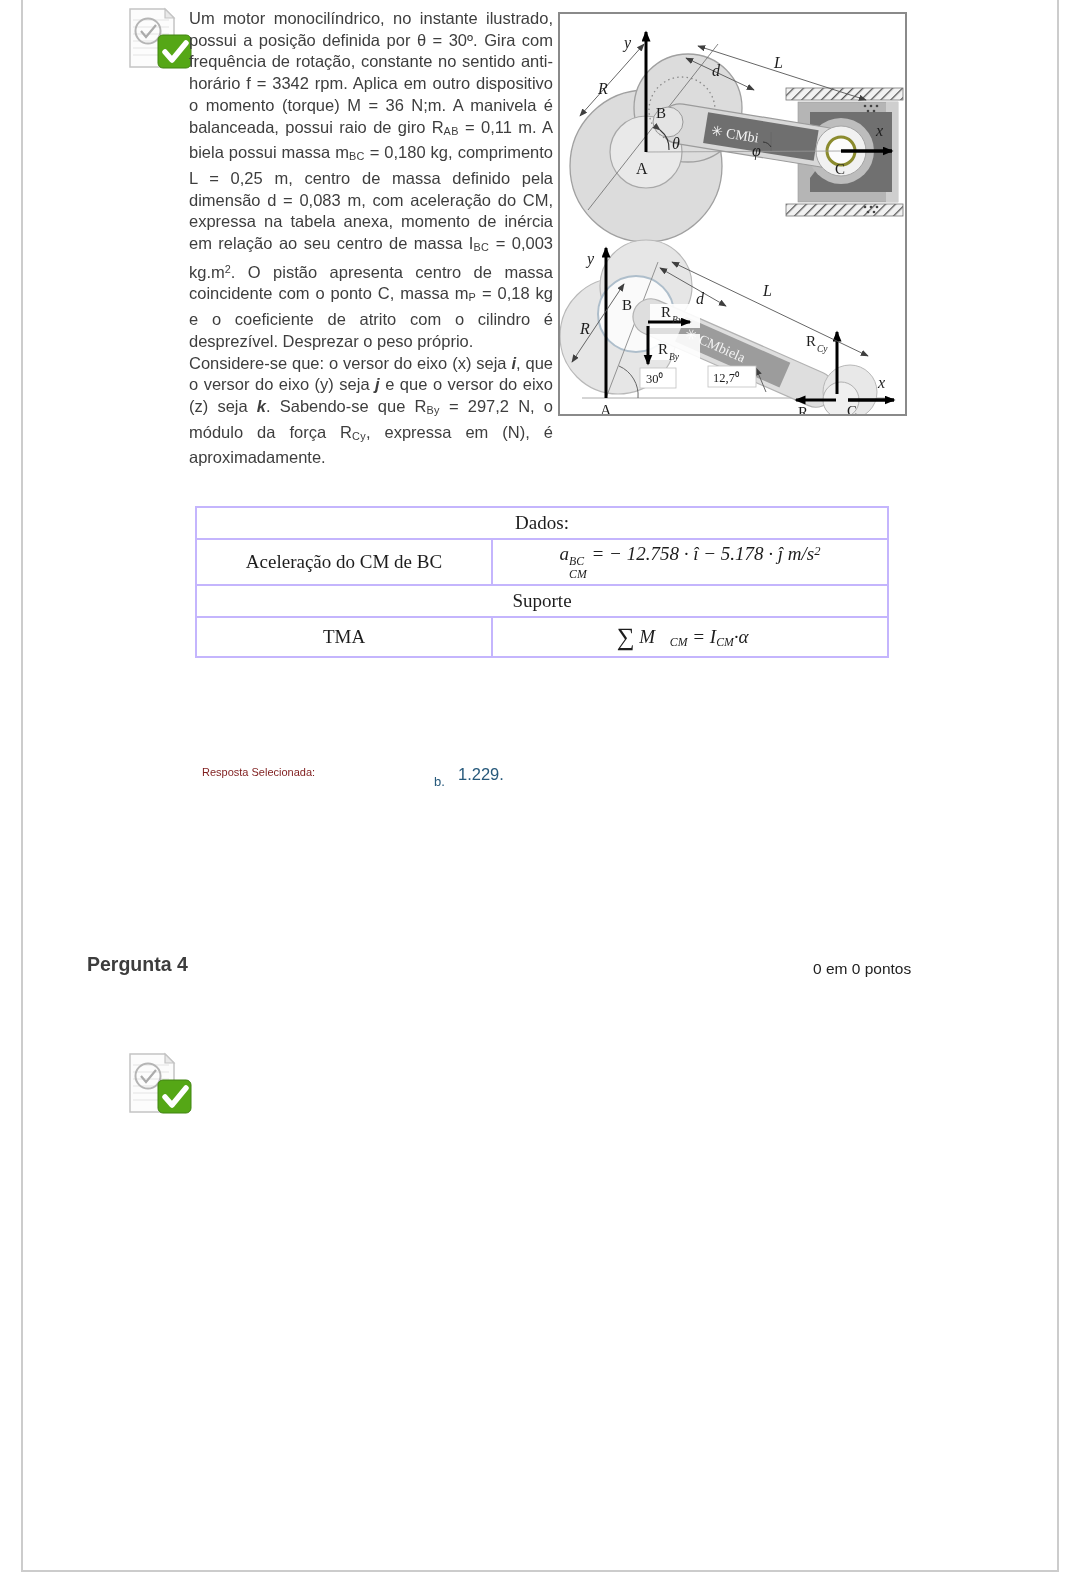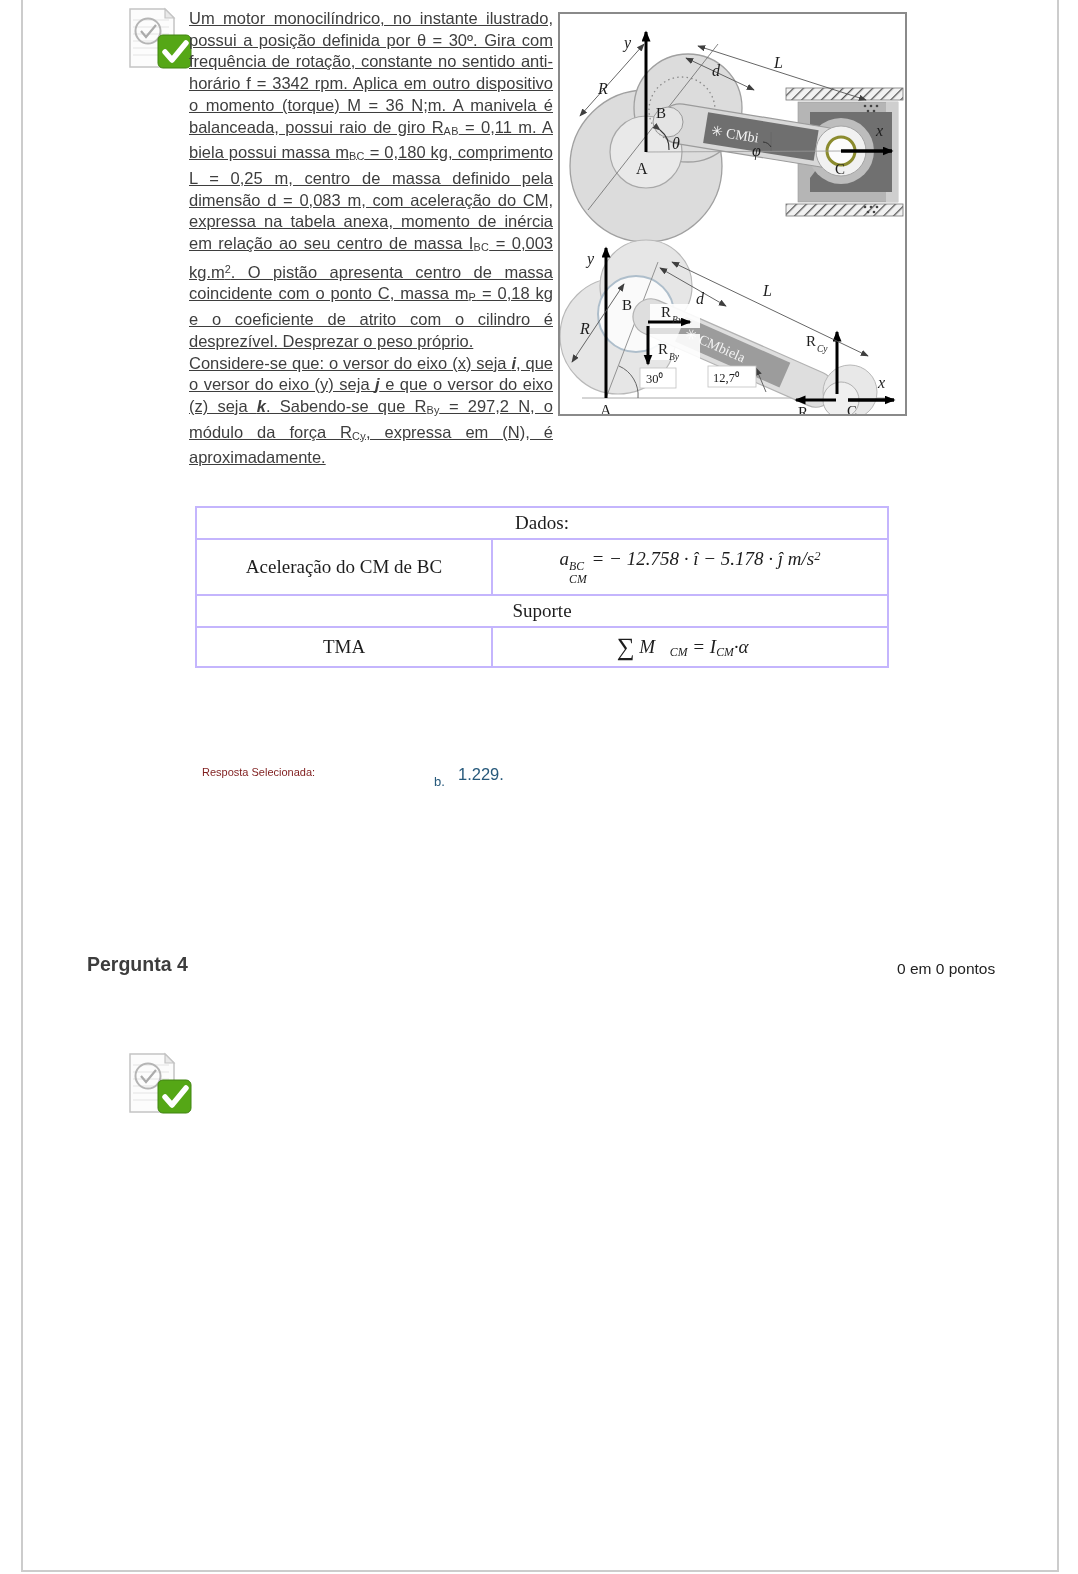--- a/index.html
+++ b/index.html
@@ -11,7 +11,7 @@
   
   .text-wrap{position:absolute;left:166px;top:8px;width:718px;text-align:justify;
              font-size:16.5px;line-height:21.7px;color:#3e3e3e;}
-  .text-wrap p{margin:0;text-decoration:underline;}
+  .text-wrap p{margin:0;}
   .fig-float{float:right;width:349px;height:404px;margin:4px 0 8px 5px;border:2px solid #8a8a8a;
              box-sizing:border-box;background:#fff;}
   sub{font-size:66%;vertical-align:-2px;letter-spacing:.3px;}

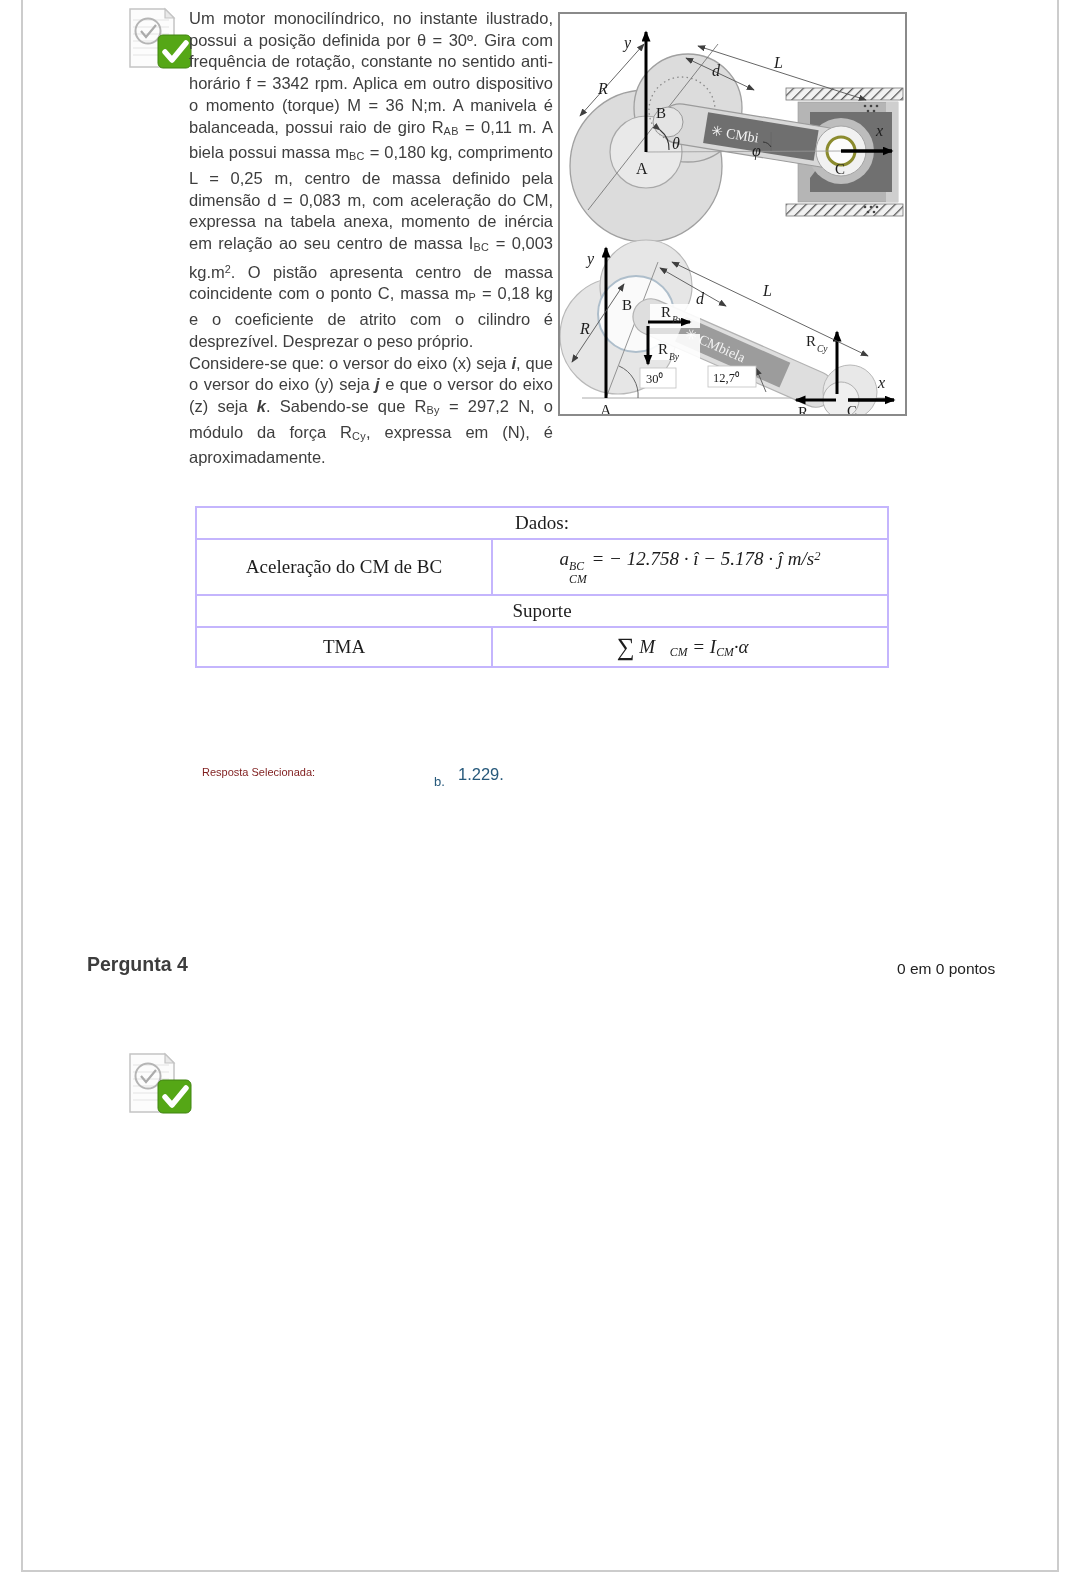--- a/index.html
+++ b/index.html
@@ -230,7 +230,7 @@
         <tr style="height:32px">
       <td colspan="2">Dados:</td>
     </tr>
-    <tr style="height:56px">
+    <tr style="height:46px">
       <td>Aceleração do CM de BC</td>
       <td class="frm">
         <i>a</i><span class="supsub">

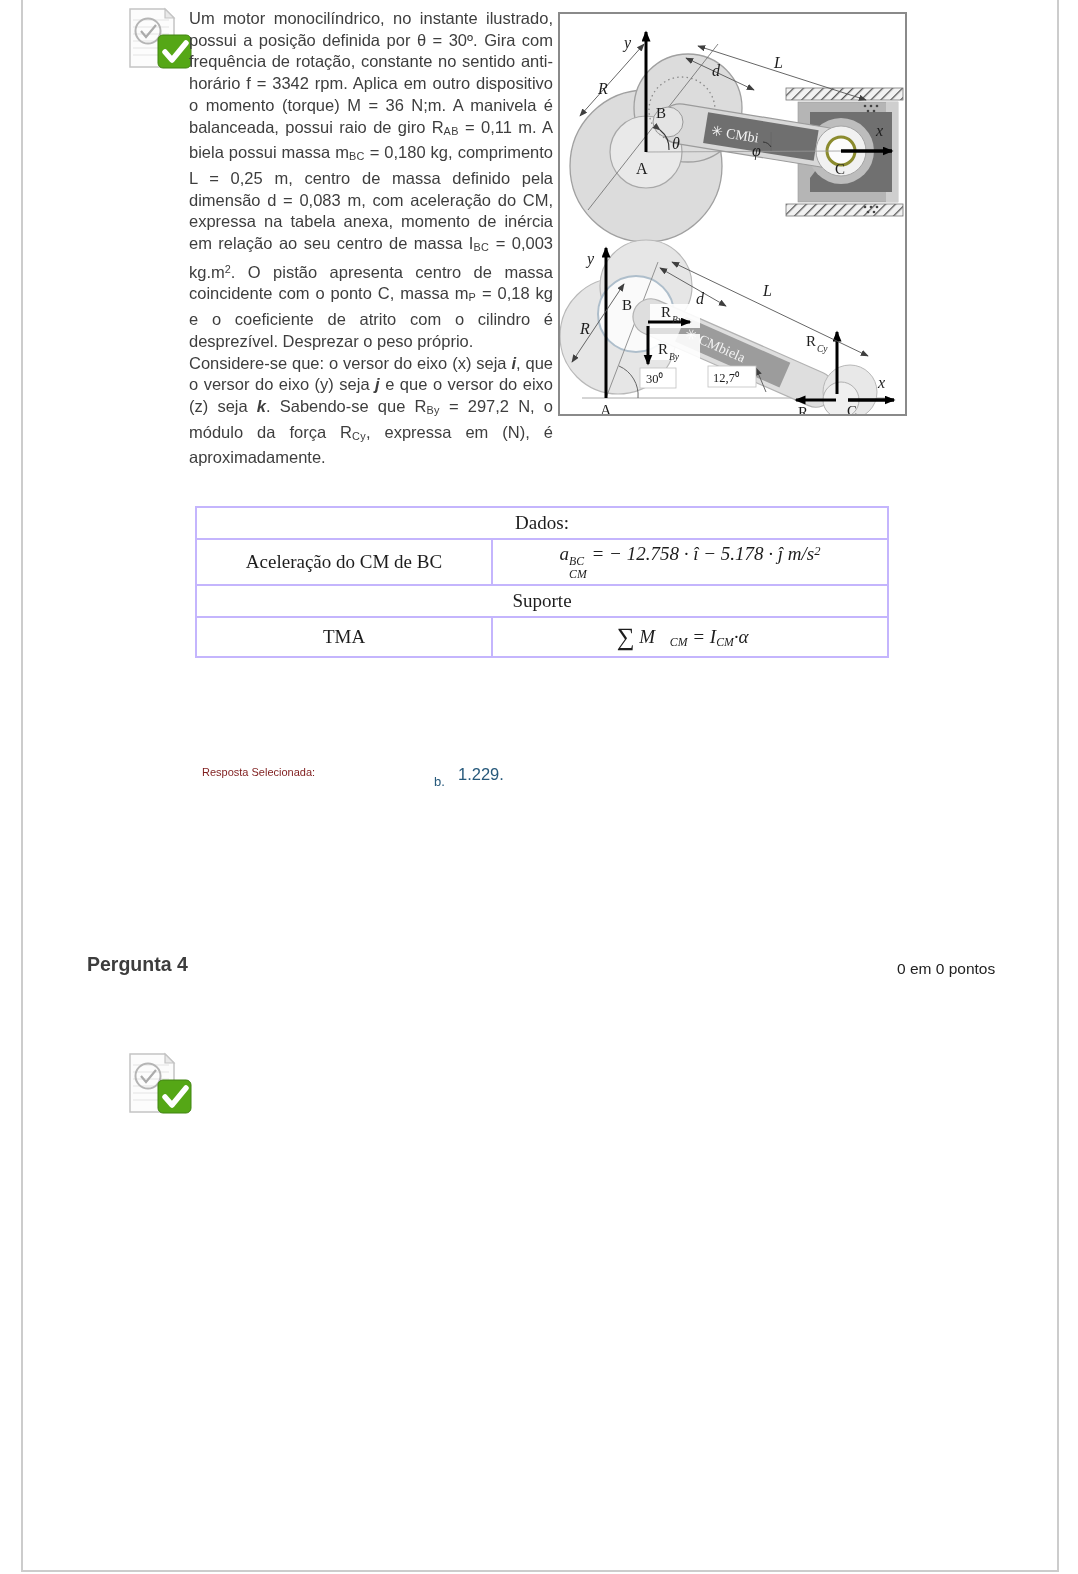--- a/index.html
+++ b/index.html
@@ -258,7 +258,7 @@
   <div class="abs ans-value" style="left:435px;top:765px;">1.229.</div>
 
   <div class="abs q-title" style="left:64px;top:953px;">Pergunta 4</div>
-  <div class="abs q-points" style="left:874px;top:960px;">0 em 0 pontos</div>
+  <div class="abs q-points" style="left:790px;top:960px;">0 em 0 pontos</div>
 
   <div class="abs" style="left:104px;top:1051px;width:66px;height:64px;">
     <svg width="66" height="64" viewBox="0 0 66 64">

